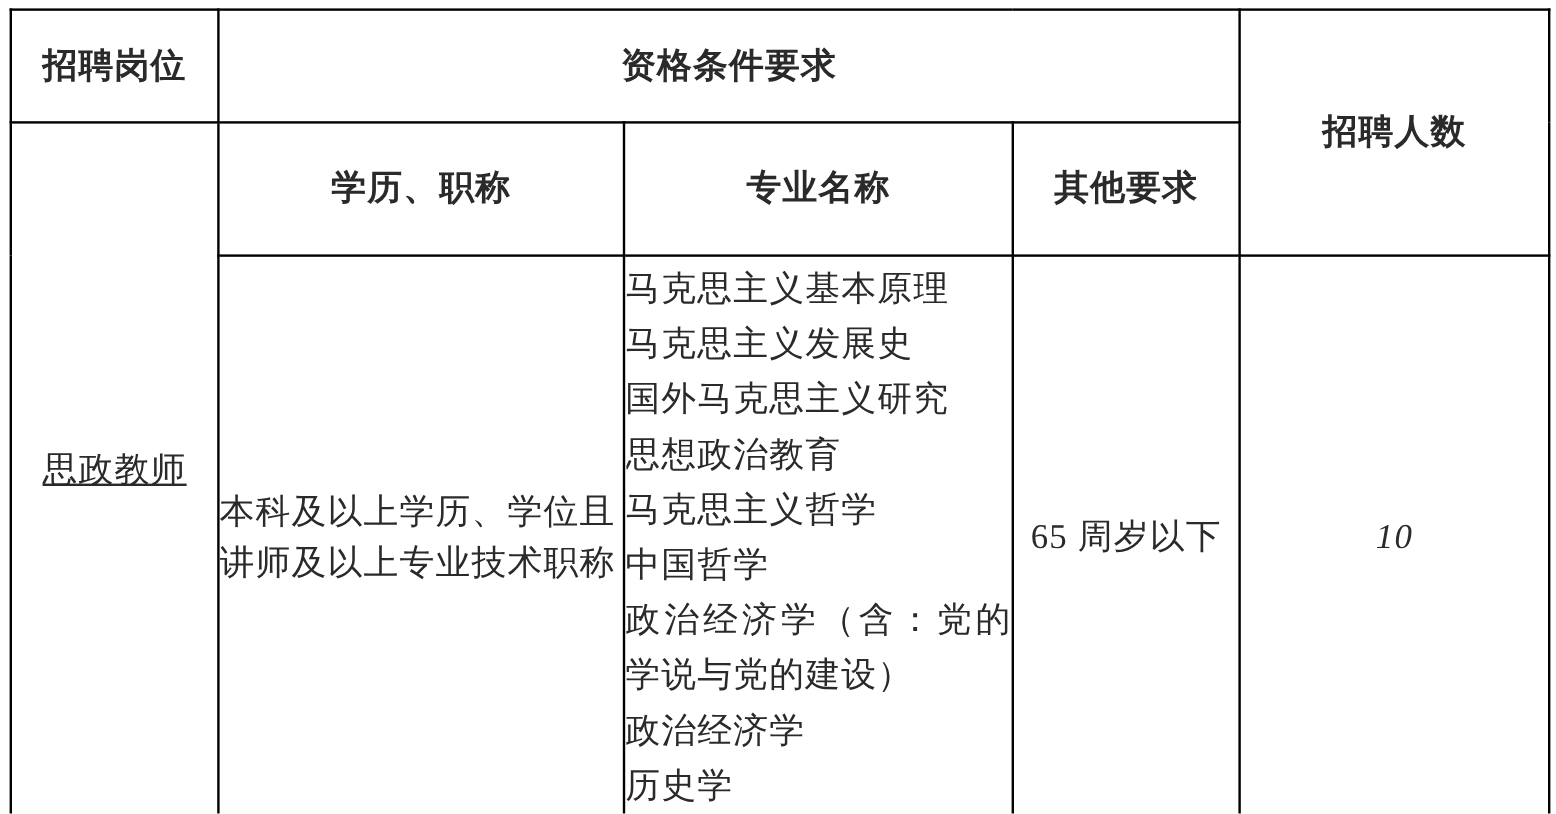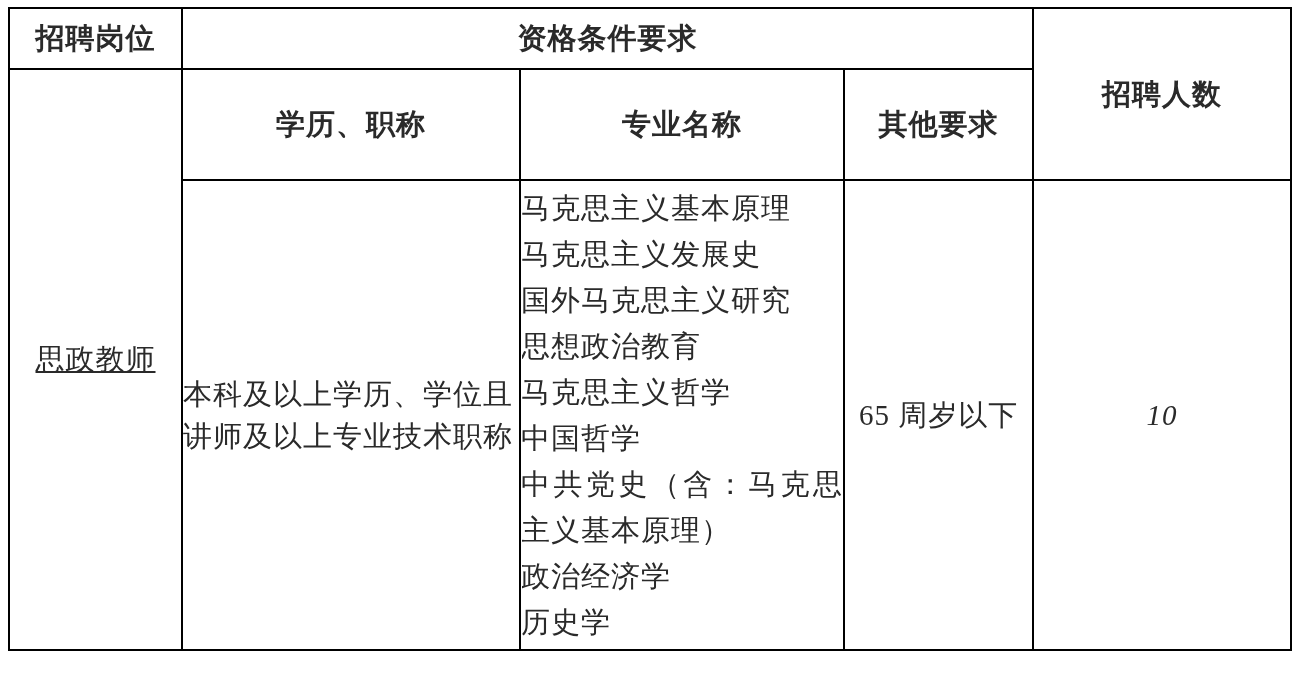--- a/index.html
+++ b/index.html
@@ -30,7 +30,7 @@
     padding: 0;
     overflow: hidden;
   }
-  tr.r1 { height: 61px; }
+  tr.r1 { height: 94px; }
   tr.r2 { height: 111px; }
   tr.r3 { height: 470px; }
 

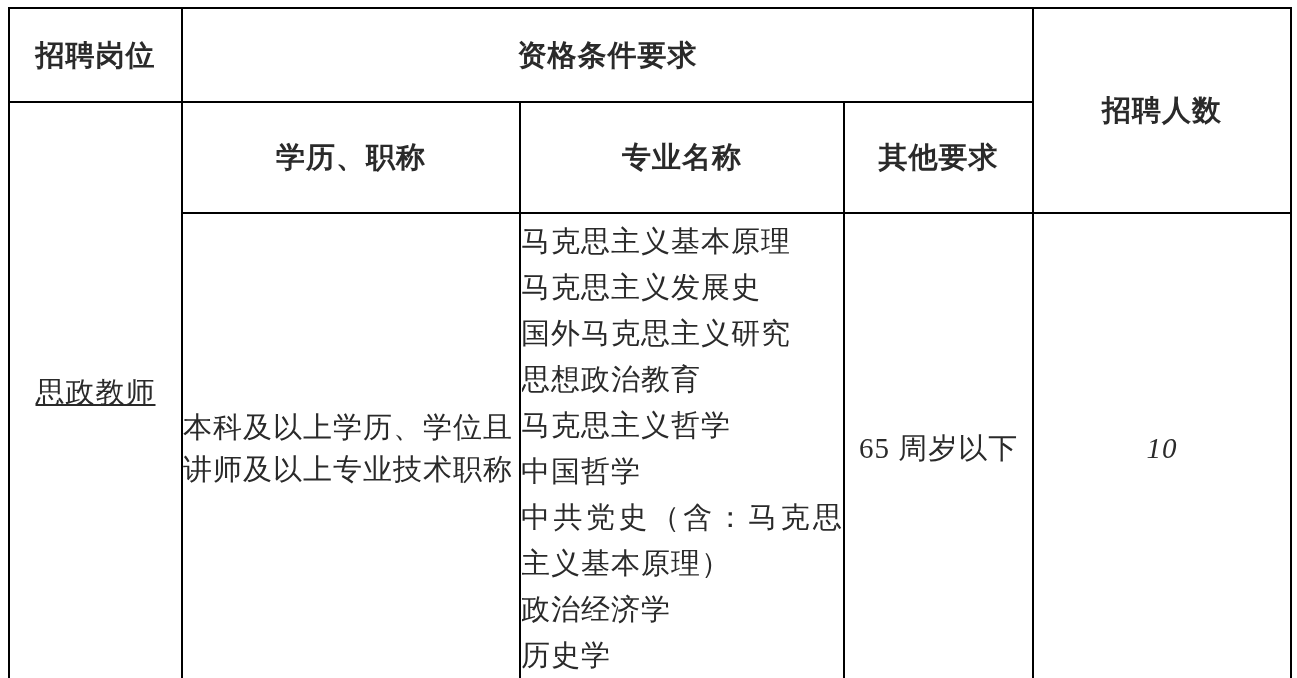--- a/index.html
+++ b/index.html
@@ -106,7 +106,7 @@
           <div class="major-line">思想政治教育</div>
           <div class="major-line">马克思主义哲学</div>
           <div class="major-line">中国哲学</div>
-          <div class="major-line">中共党史（含：马克思主义基本原理）</div>
+          <div class="major-line">政治经济学（含：党的学说与党的建设）</div>
           <div class="major-line">政治经济学</div>
           <div class="major-line">历史学</div>
         </td>

